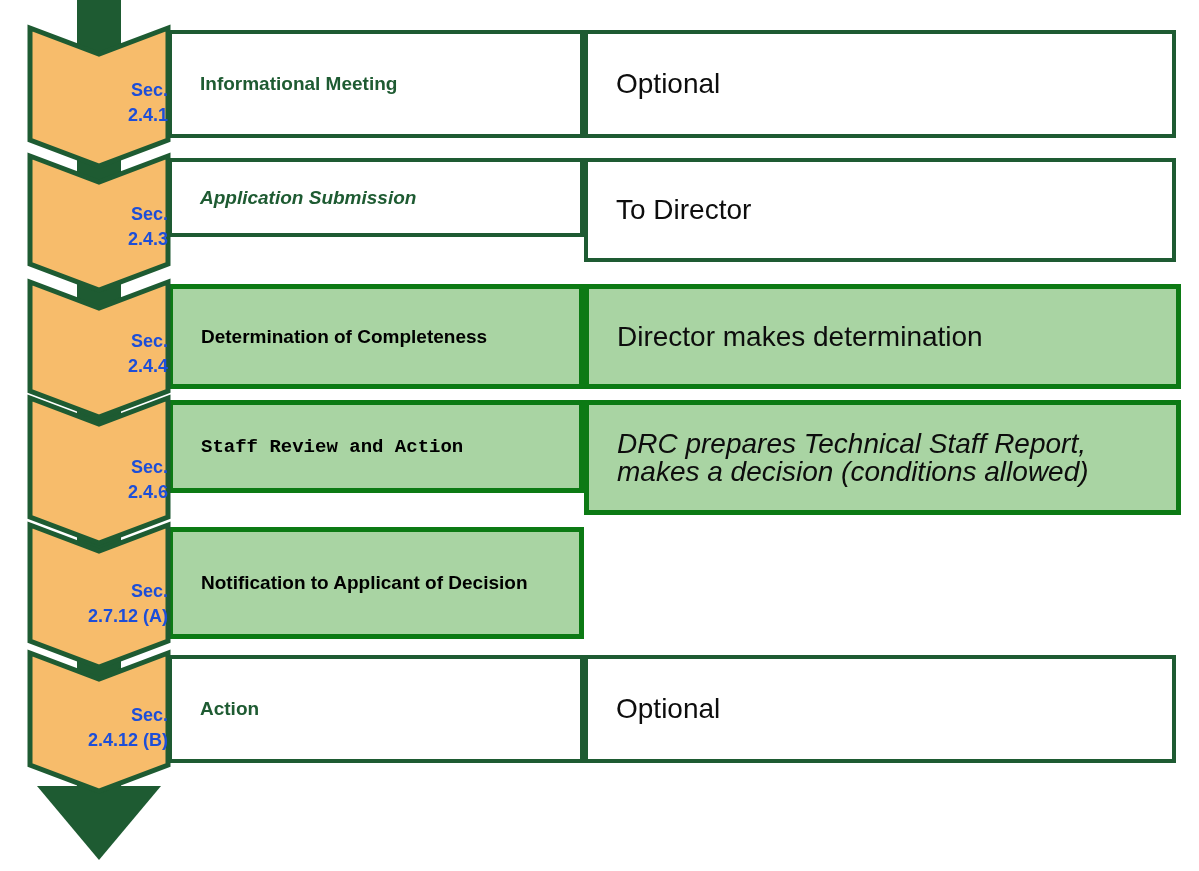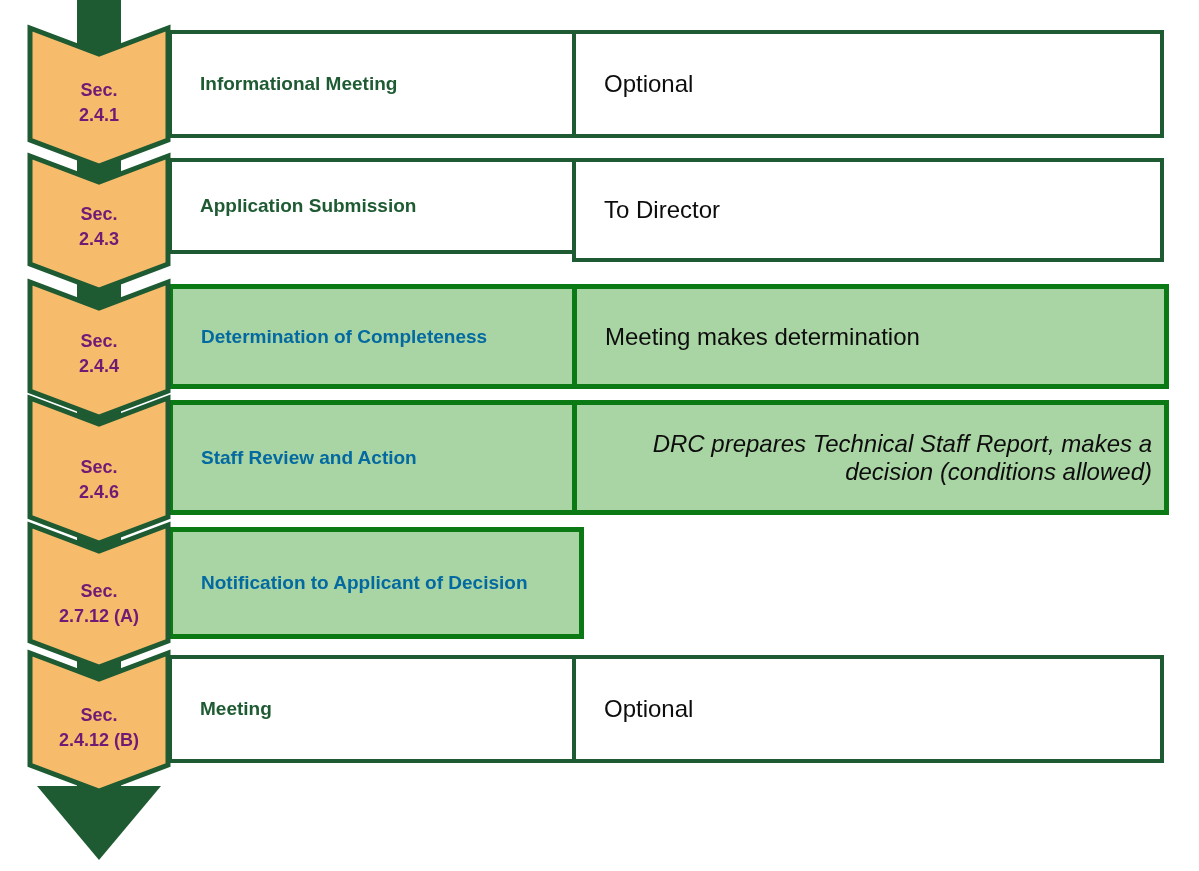--- a/index.html
+++ b/index.html
@@ -51,8 +51,8 @@
     position: absolute;
     left: 0;
     width: 138px;
-    text-align: center;
-    color: #701a75;
+    text-align: right;
+    color: #1d4ed8;
     font-weight: bold;
     font-size: 18px;
     line-height: 25px;

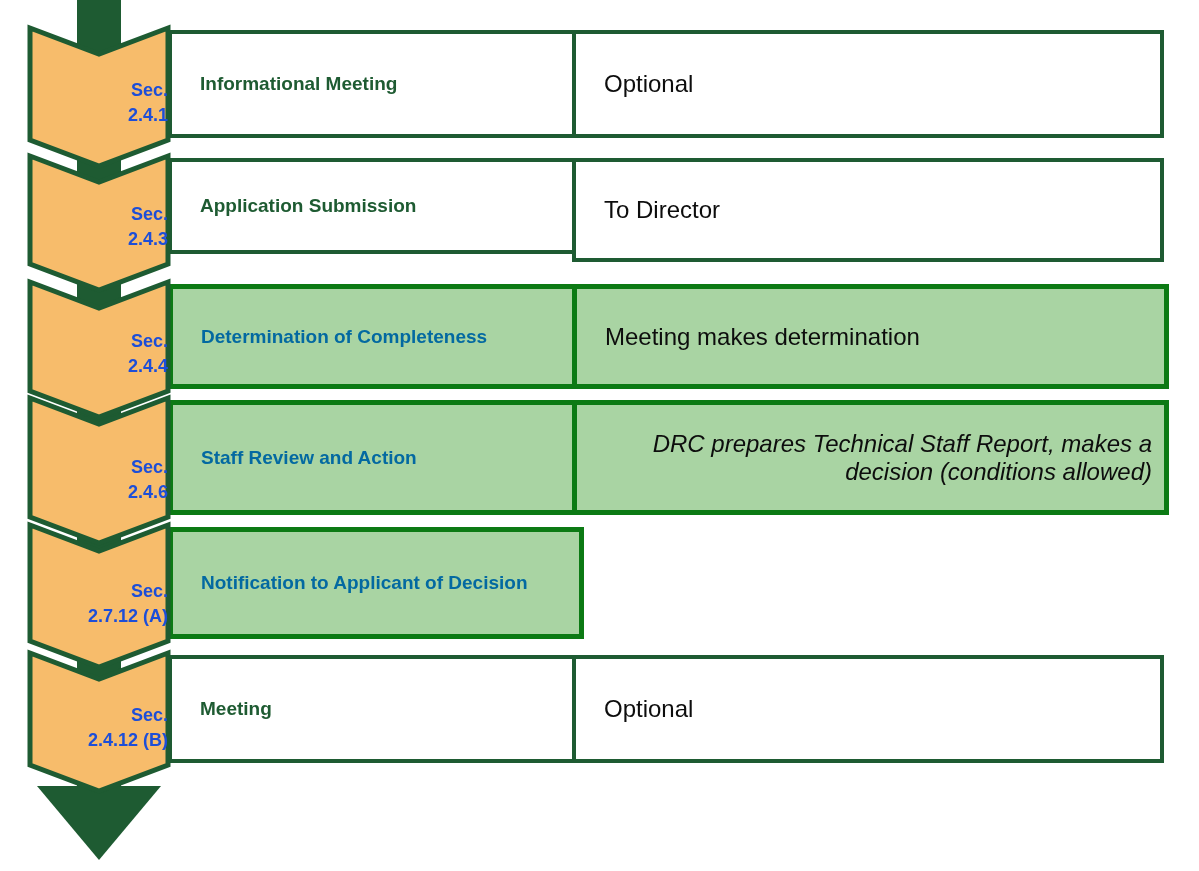--- a/index.html
+++ b/index.html
@@ -64,7 +64,6 @@
   .row-band {
     position: absolute;
     z-index: 2;
-    text-align: right;
   }
   .cell {
     position: absolute;

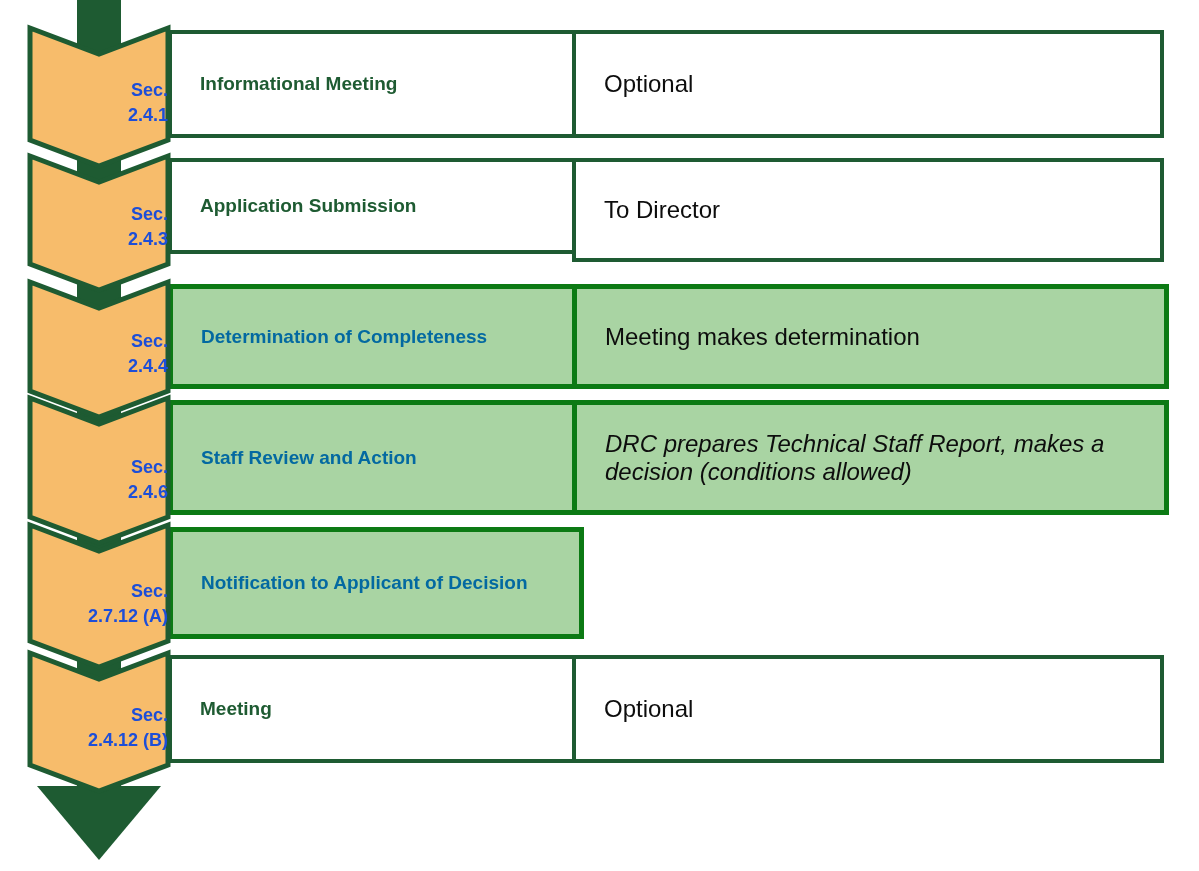--- a/index.html
+++ b/index.html
@@ -83,10 +83,10 @@
     color: #1E5B32;
   }
   .cell-desc {
-    left: 572px;
+    left: 584px;
     padding-left: 28px;
     padding-right: 12px;
-    font-size: 24px;
+    font-size: 28px;
     line-height: 28px;
     color: #0d0d0d;
   }

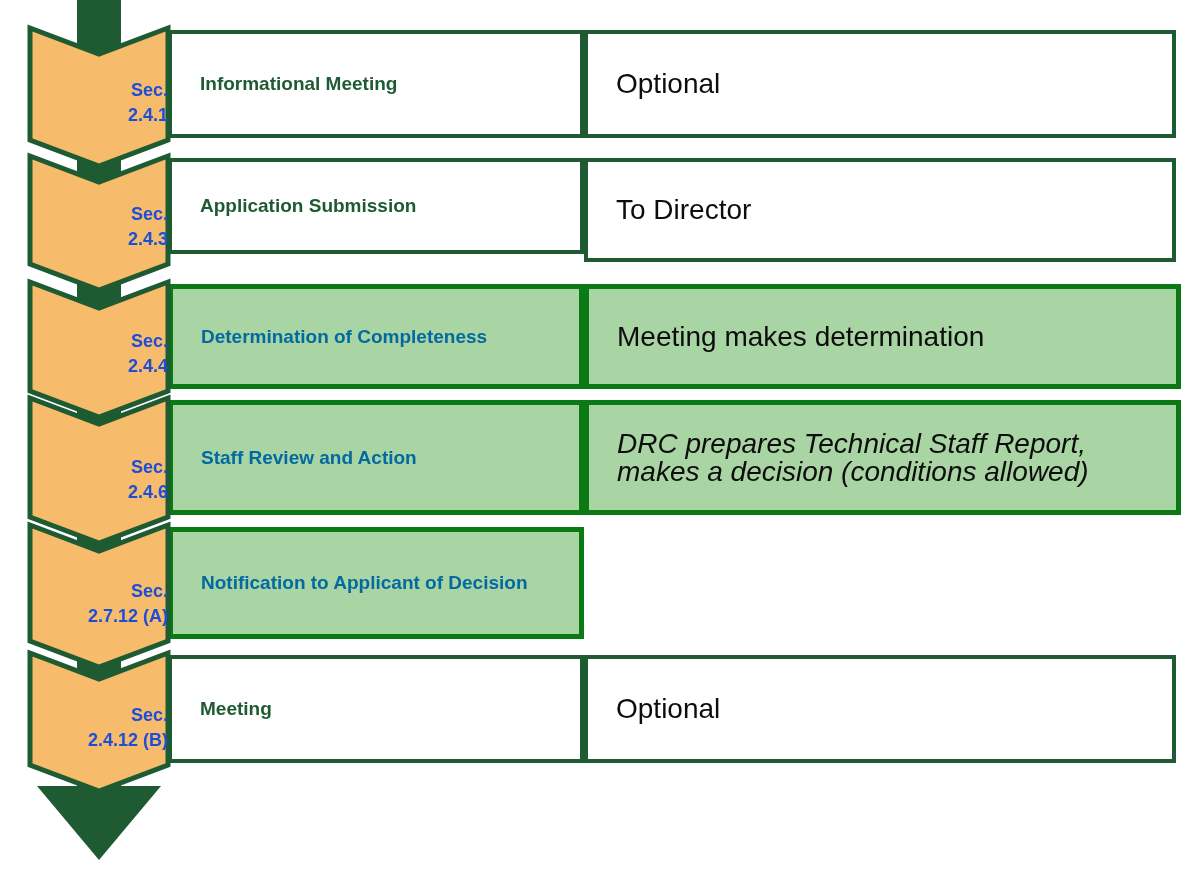--- a/index.html
+++ b/index.html
@@ -131,7 +131,7 @@
         </div>
       </div>
       <div class="row-band row-white" style="left: 0px; top: 158px; width: 1199px; height: 104px;">
-        <div class="cell cell-title" style="height: 96px;">
+        <div class="cell cell-title" style="height: 79px; font-style: italic;">
           <span>Application Submission</span>
         </div>
         <div class="cell cell-desc" style="height: 104px; width: 592px;">

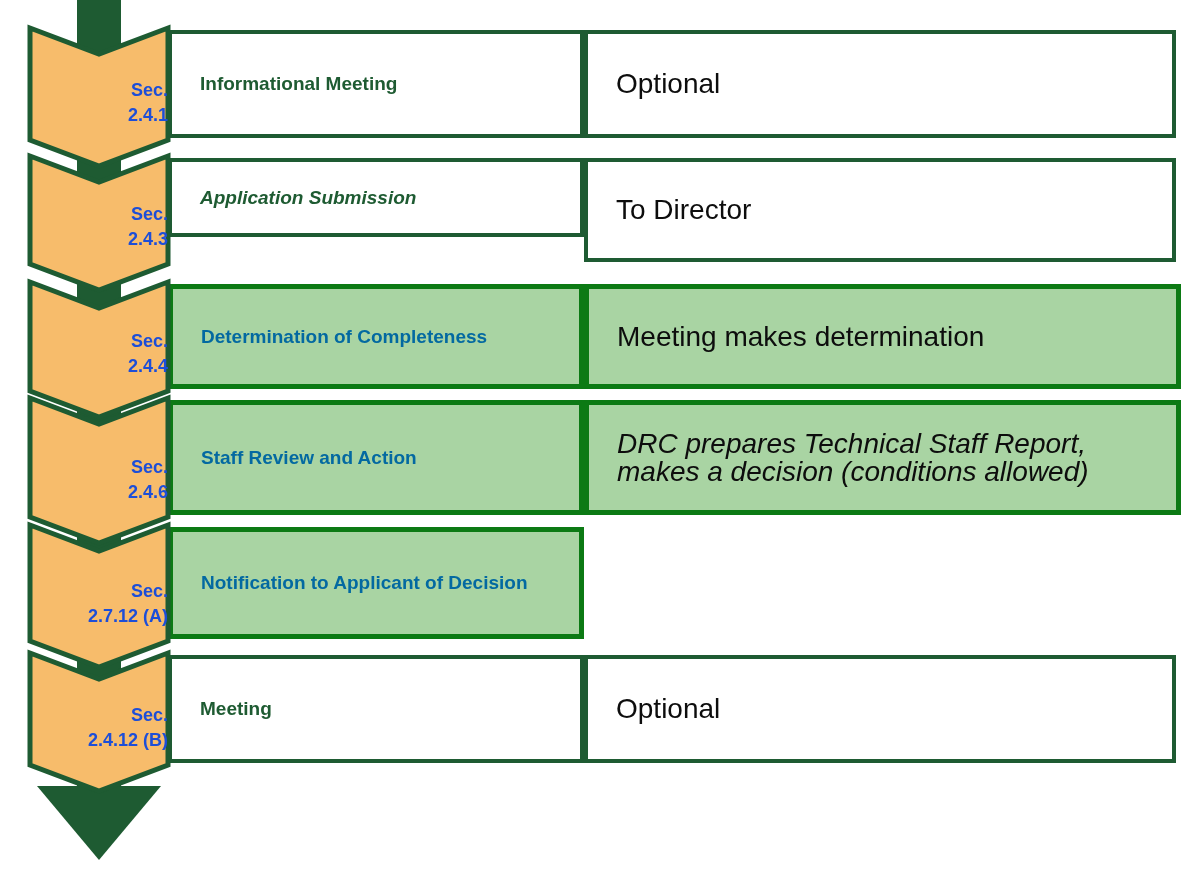--- a/index.html
+++ b/index.html
@@ -106,7 +106,7 @@
     border: 5px solid #0C7A14;
   }
   .row-green .cell-title {
-    color: #0369a1;
+    color: #000000;
   }
 </style>
 </head>

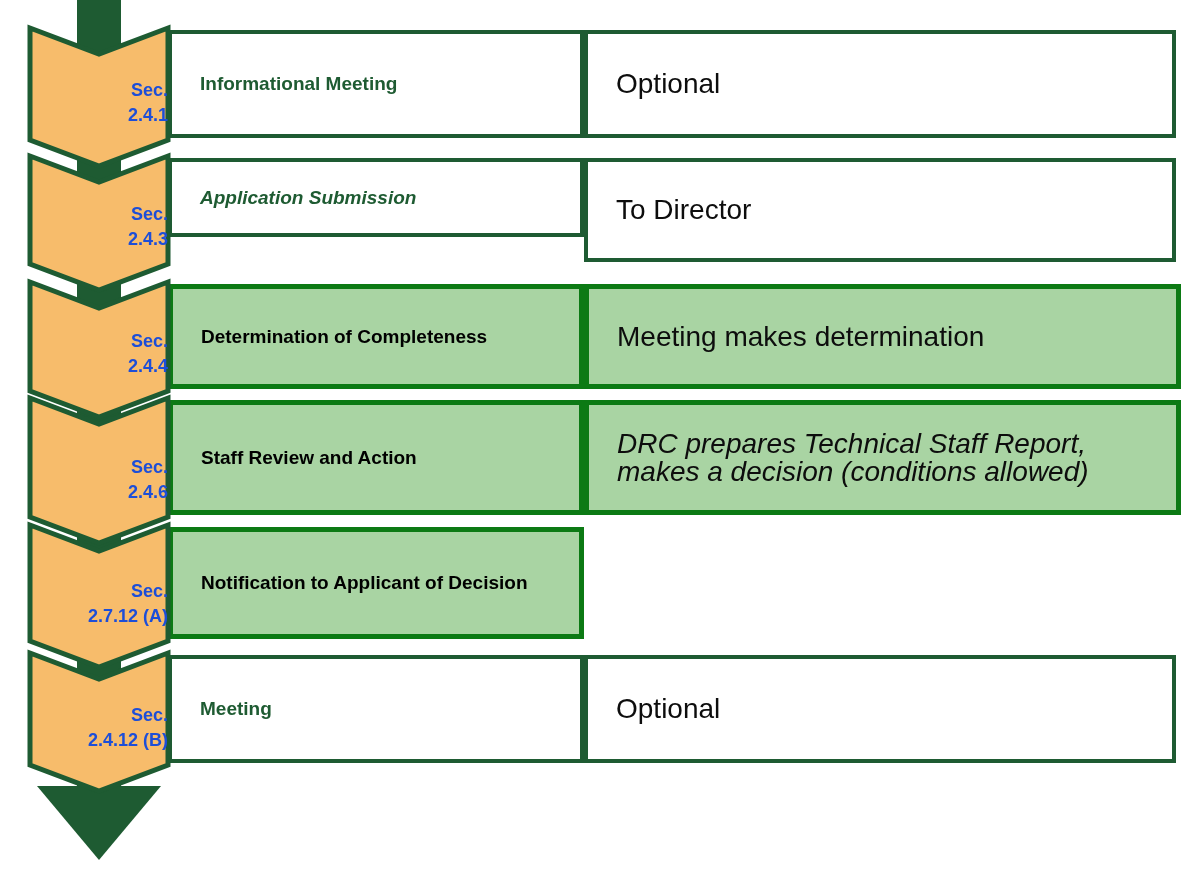--- a/index.html
+++ b/index.html
@@ -143,7 +143,7 @@
           <span>Determination of Completeness</span>
         </div>
         <div class="cell cell-desc" style="height: 105px; width: 597px;">
-          <span>Meeting makes determination</span>
+          <span>Director makes determination</span>
         </div>
       </div>
       <div class="row-band row-green" style="left: 0px; top: 400px; width: 1199px; height: 115px;">

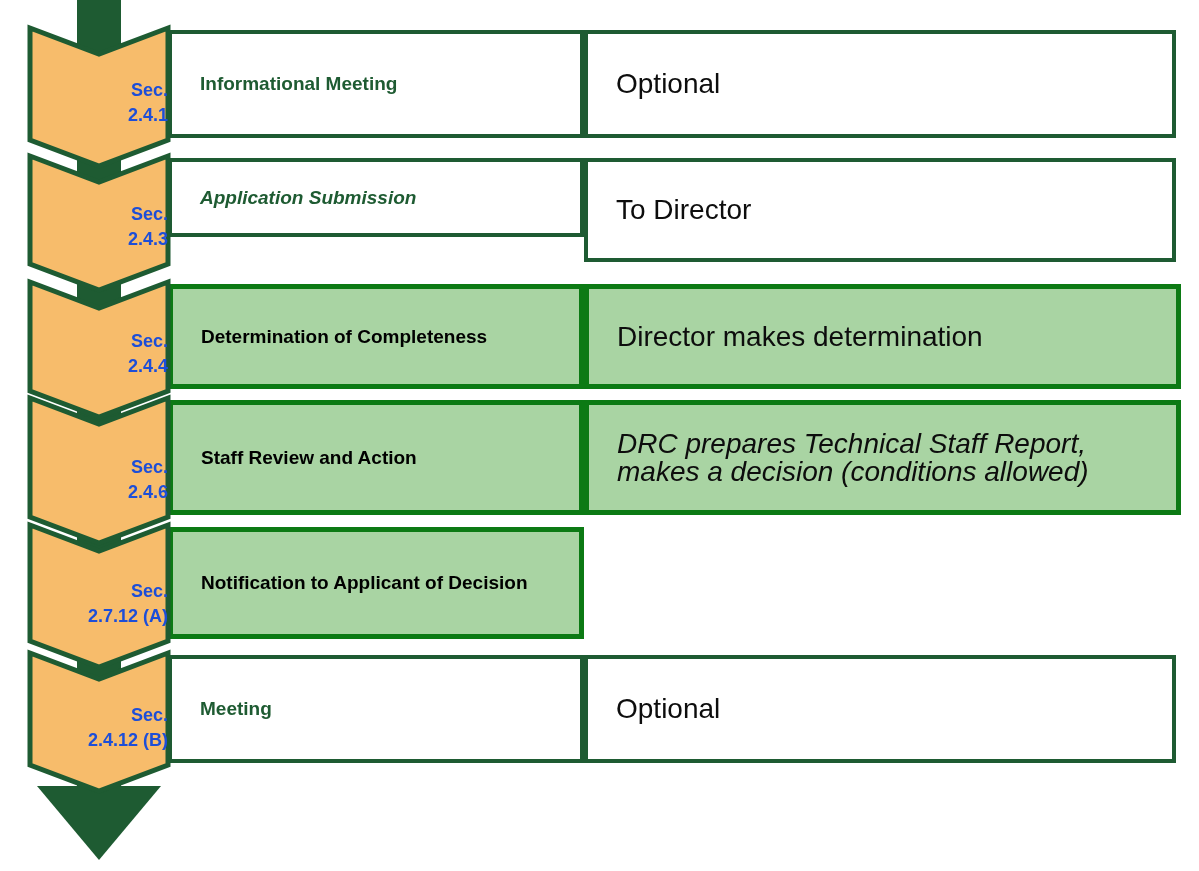--- a/index.html
+++ b/index.html
@@ -147,7 +147,7 @@
         </div>
       </div>
       <div class="row-band row-green" style="left: 0px; top: 400px; width: 1199px; height: 115px;">
-        <div class="cell cell-title" style="height: 115px;">
+        <div class="cell cell-title" style="height: 93px; font-family: Liberation Mono, monospace;">
           <span>Staff Review and Action</span>
         </div>
         <div class="cell cell-desc" style="height: 115px; width: 597px; font-style: italic;">

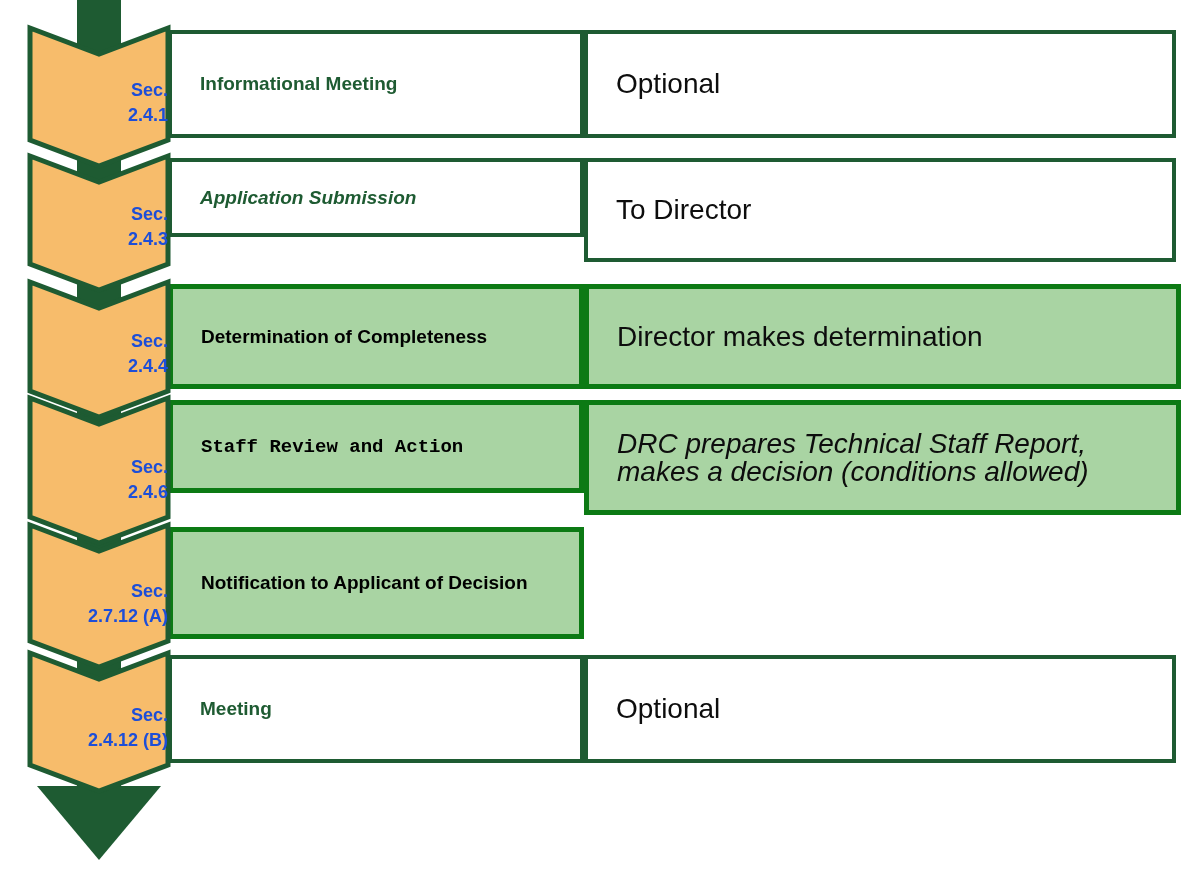--- a/index.html
+++ b/index.html
@@ -161,7 +161,7 @@
       </div>
       <div class="row-band row-white" style="left: 0px; top: 655px; width: 1199px; height: 108px;">
         <div class="cell cell-title" style="height: 108px;">
-          <span>Meeting</span>
+          <span>Action</span>
         </div>
         <div class="cell cell-desc" style="height: 108px; width: 592px;">
           <span>Optional</span>

